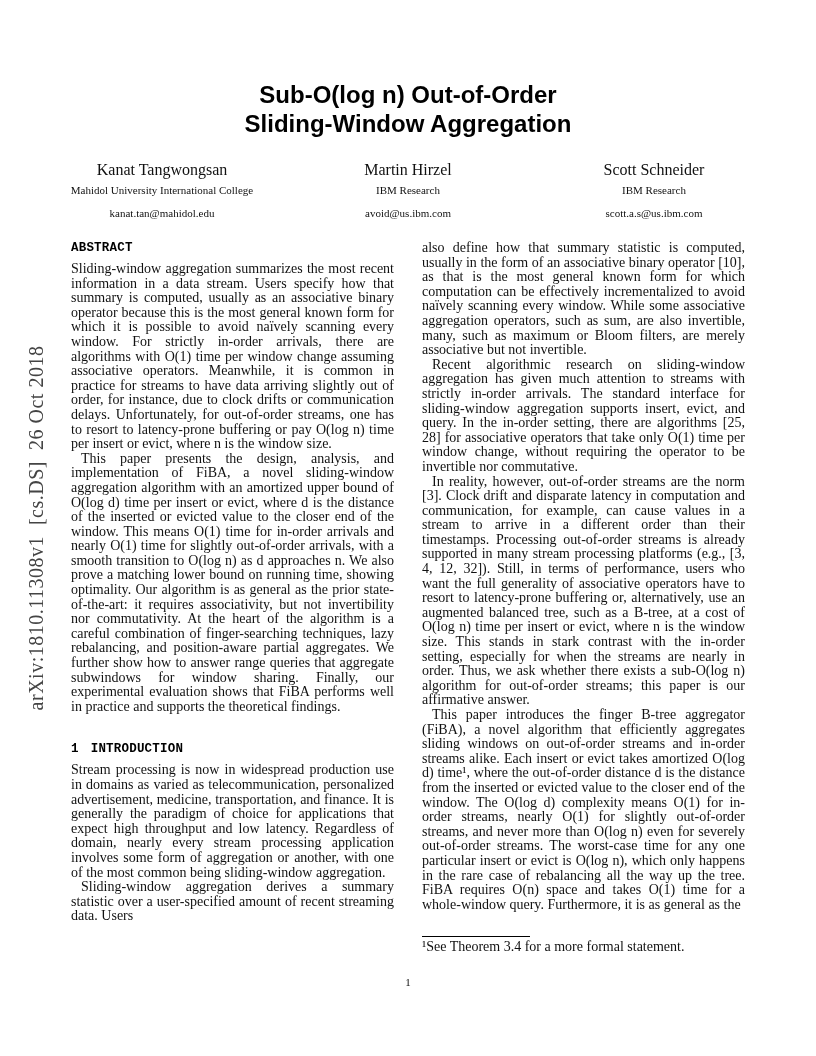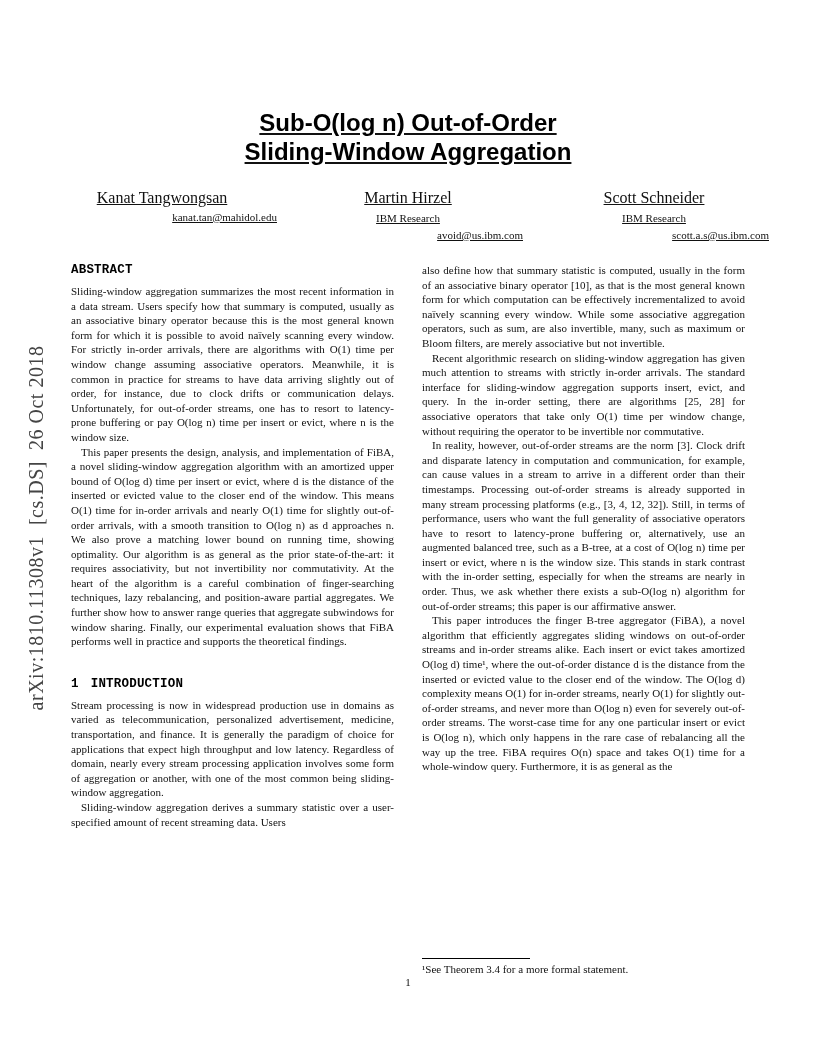--- a/index.html
+++ b/index.html
@@ -27,7 +27,7 @@
     letter-spacing: 0.5px;
     color: #444444;
   }
-  header { padding-top: 108px; text-align: center; text-decoration: underline; }
+  header { padding-top: 80px; text-align: center; }
   .title {
     font-family: "Liberation Sans", "DejaVu Sans", sans-serif;
     font-weight: bold;

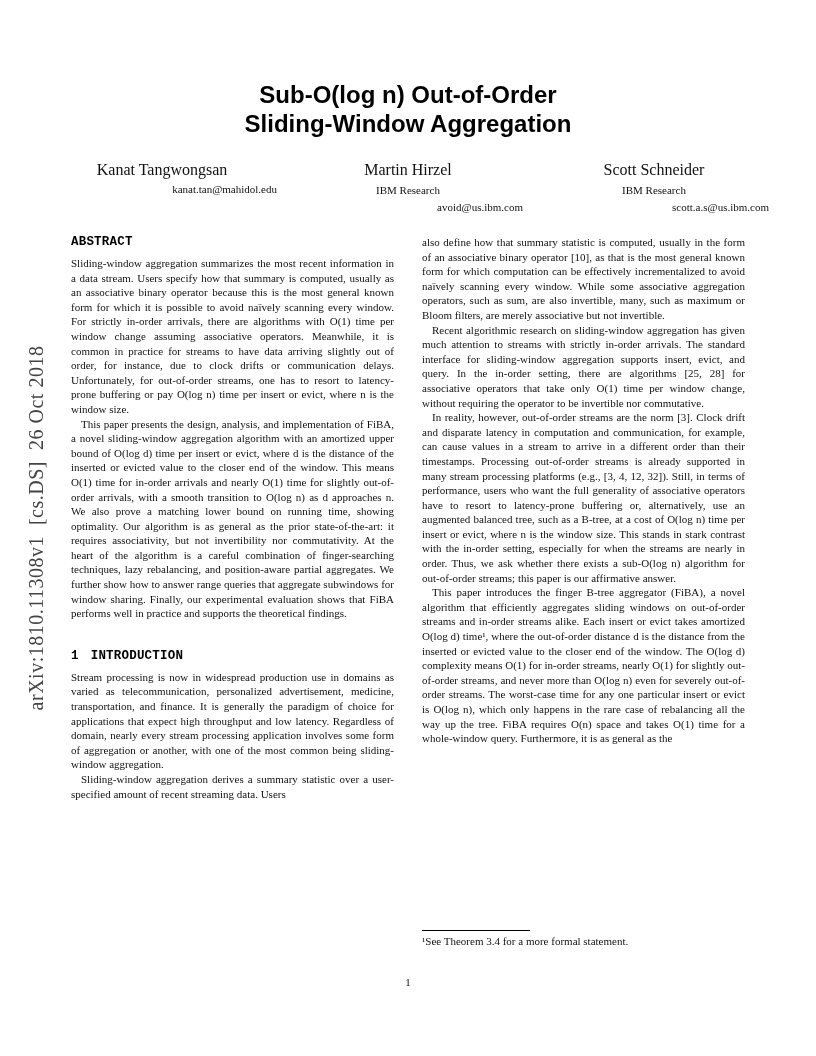--- a/index.html
+++ b/index.html
@@ -107,6 +107,7 @@
     <div class="authors">
       <div class="author">
         <div class="name">Kanat Tangwongsan</div>
+        <div class="affil">Mahidol University International College</div>
         <div class="email">kanat.tan@mahidol.edu</div>
       </div>
       <div class="author">

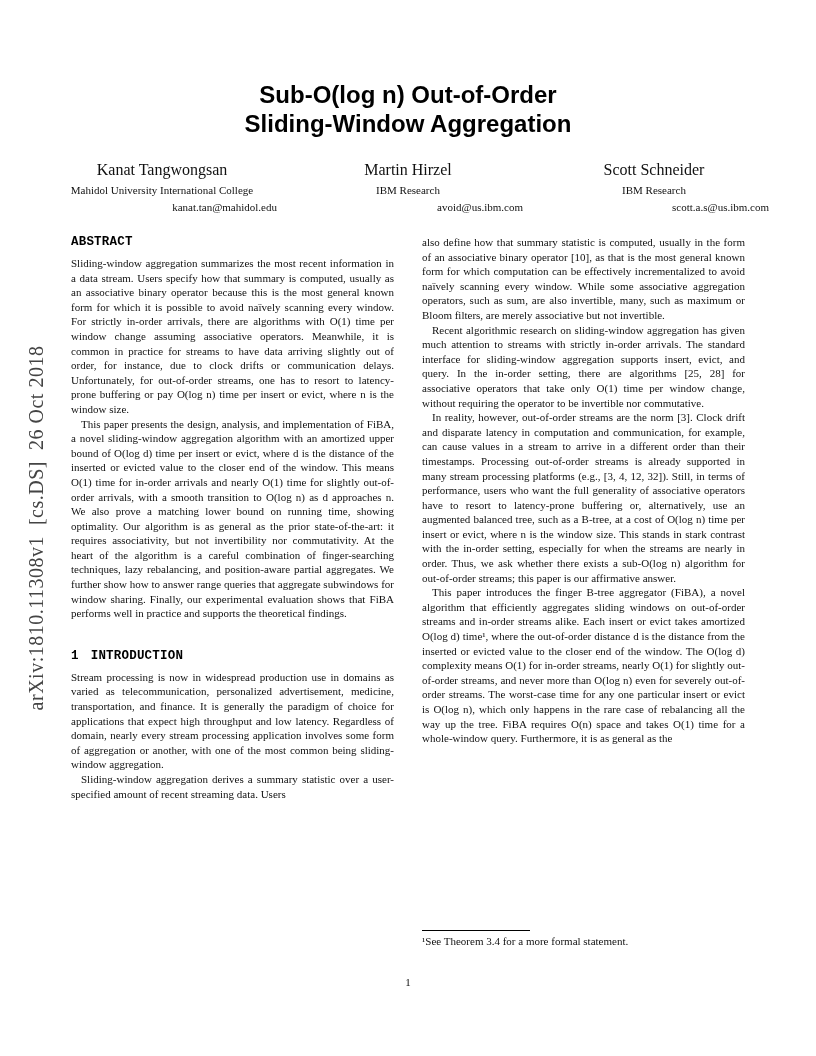--- a/index.html
+++ b/index.html
@@ -45,7 +45,7 @@
   .author { width: 230px; text-align: center; }
   .author .name { font-size: 16px; line-height: 20px; }
   .author .affil { font-size: 11px; line-height: 15px; margin-top: 3px; }
-  .author .email { font-size: 11px; line-height: 15px; margin-top: 2px; text-align: right; }
+  .author .email { font-size: 11px; line-height: 15px; margin-top: 8px; }
   .content {
     display: flex;
     gap: 28px;

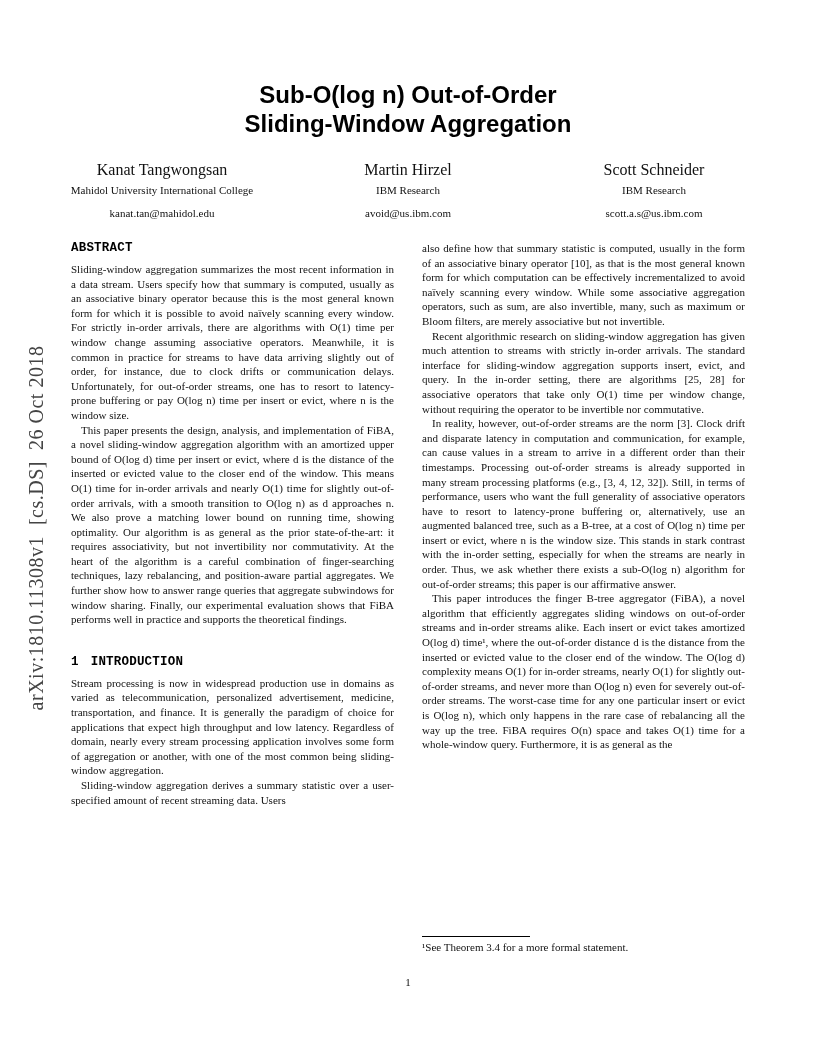--- a/index.html
+++ b/index.html
@@ -68,7 +68,7 @@
   .sec-heading.numbered { margin-top: 28px; }
   .sec-heading .sec-num { display: inline-block; margin-right: 12px; }
   p.body {
-    font-size: 11px;
+    font-size: 14px;
     line-height: 14.6px;
     text-align: justify;
     hyphens: auto;

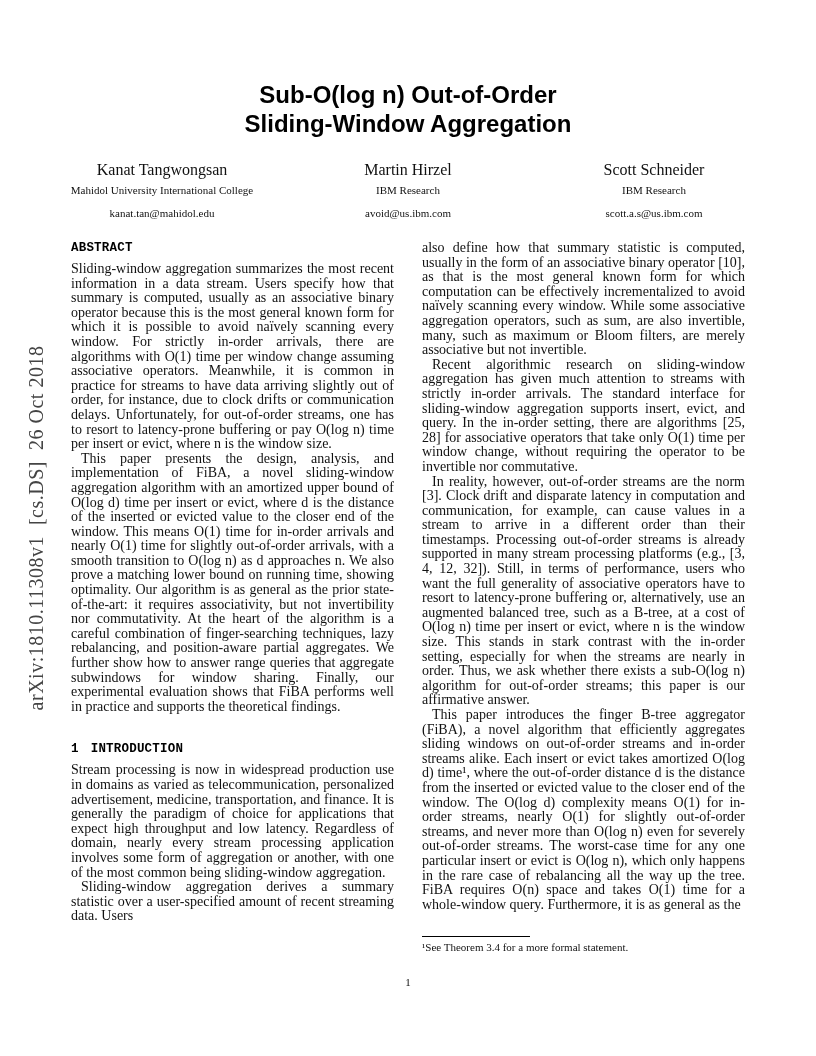--- a/index.html
+++ b/index.html
@@ -82,7 +82,7 @@
     border-top: 1px solid #000;
     margin-bottom: 4px;
   }
-  .footnote-text { font-size: 11px; line-height: 12px; color: #111; }
+  .footnote-text { font-size: 14px; line-height: 12px; color: #111; }
   .page-number {
     position: absolute;
     left: 0; right: 0;

